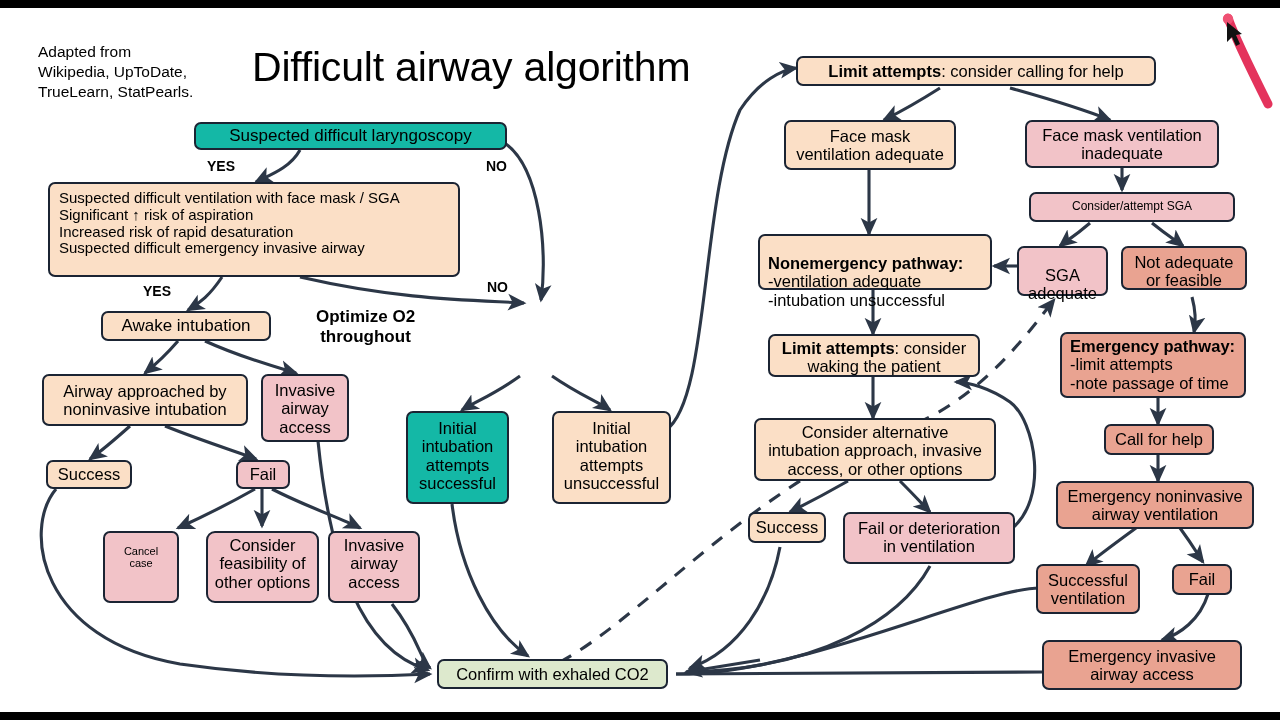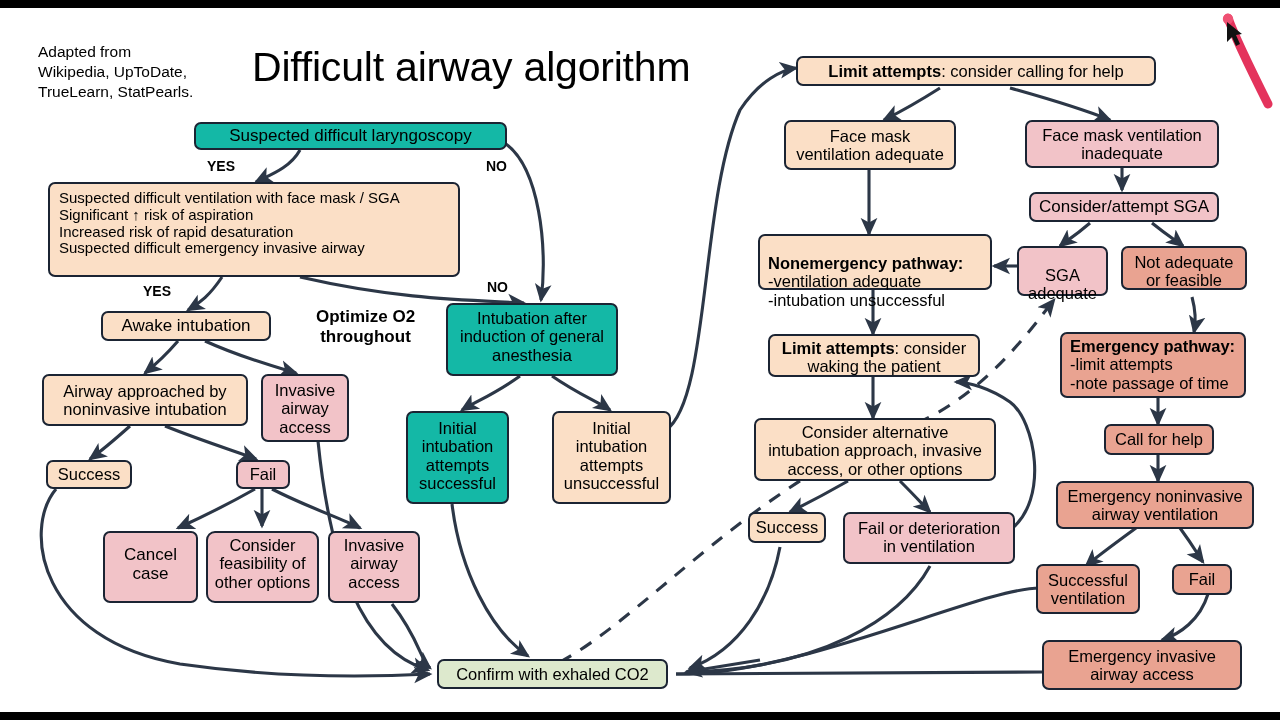--- a/index.html
+++ b/index.html
@@ -250,7 +250,7 @@
     <span>inadequate</span>
   </div>
 
-  <div class="node pink" style="left:1029px;top:192px;width:190px;height:30px;font-size:17px;">
+  <div class="node pink" style="left:1029px;top:192px;width:206px;height:30px;font-size:12px;">
     <span>Consider/attempt SGA</span>
   </div>
 

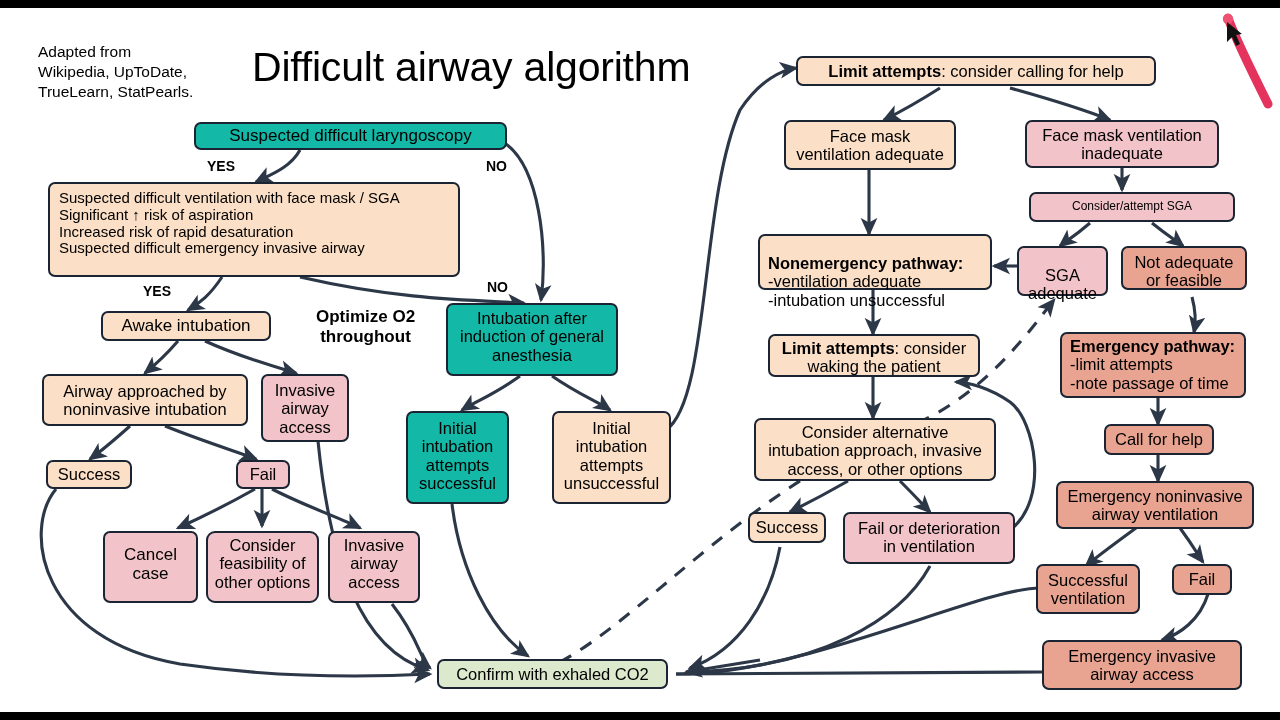--- a/index.html
+++ b/index.html
@@ -216,11 +216,6 @@
     <span>access</span>
   </div>
 
-  <div class="node cream" style="left:446px;top:303px;width:172px;height:73px;font-size:16.5px;display:block;padding-top:4px;">
-    <span>Intubation after</span>
-    <span>induction of general</span>
-    <span>anesthesia</span>
-  </div>
 
   <div class="node cream" style="left:406px;top:411px;width:103px;height:93px;font-size:16.5px;display:block;padding-top:6px;">
     <span>Initial</span>

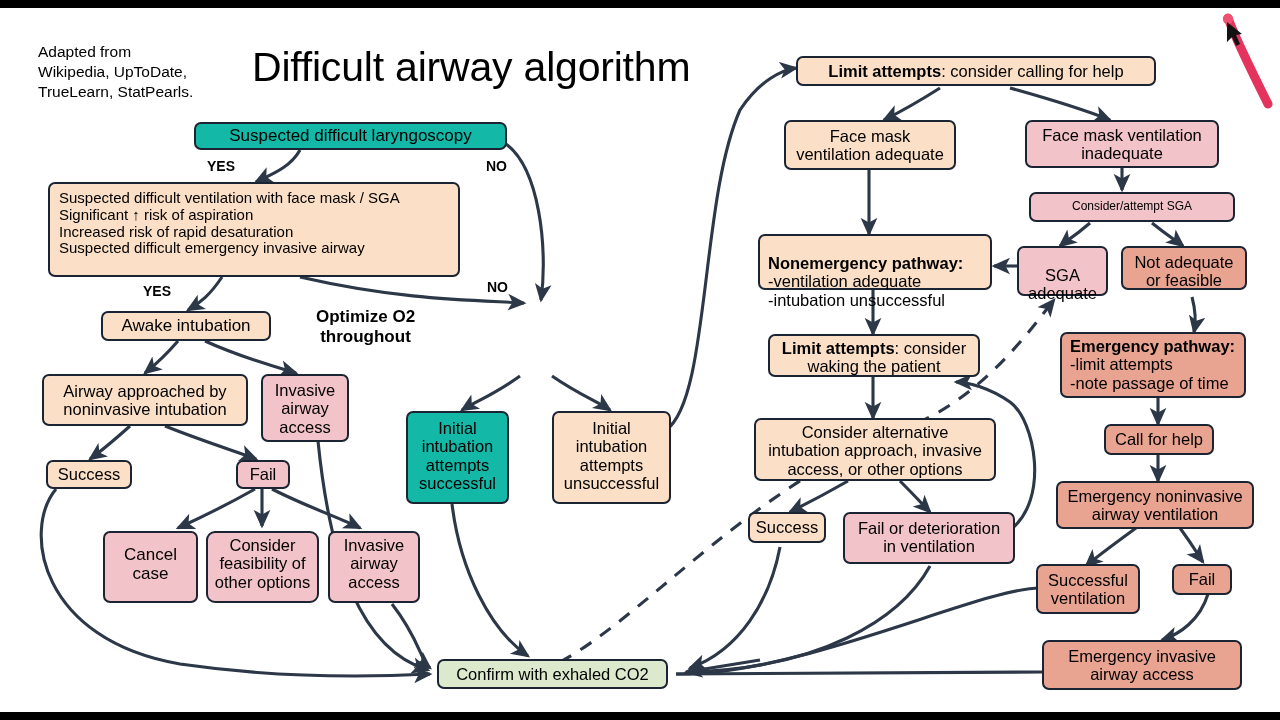--- a/index.html
+++ b/index.html
@@ -199,7 +199,7 @@
     <span>Fail</span>
   </div>
 
-  <div class="node pink" style="left:103px;top:531px;width:95px;height:72px;font-size:17px;display:block;padding-top:12px;text-align:center;">
+  <div class="node pink" style="left:103px;top:531px;width:76px;height:72px;font-size:11px;display:block;padding-top:12px;text-align:center;">
     <span>Cancel</span>
     <span>case</span>
   </div>

